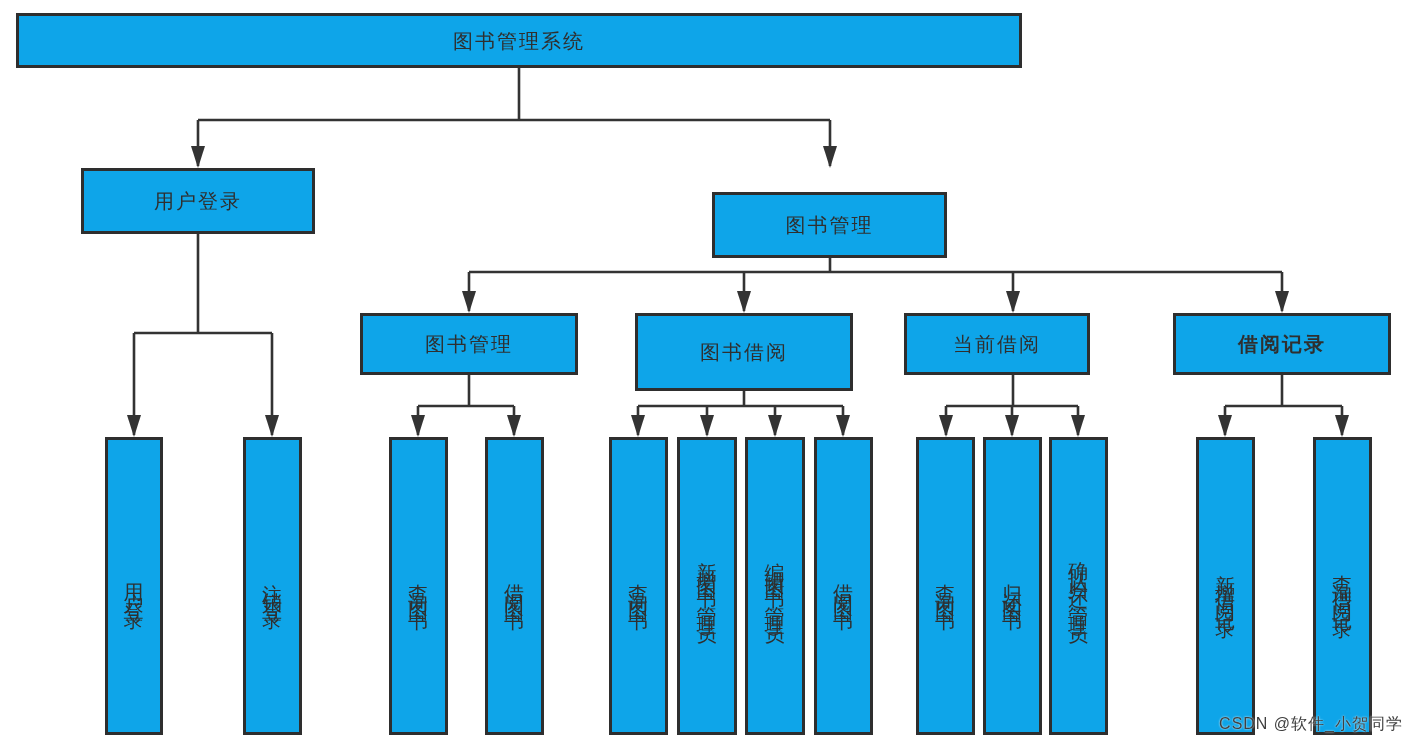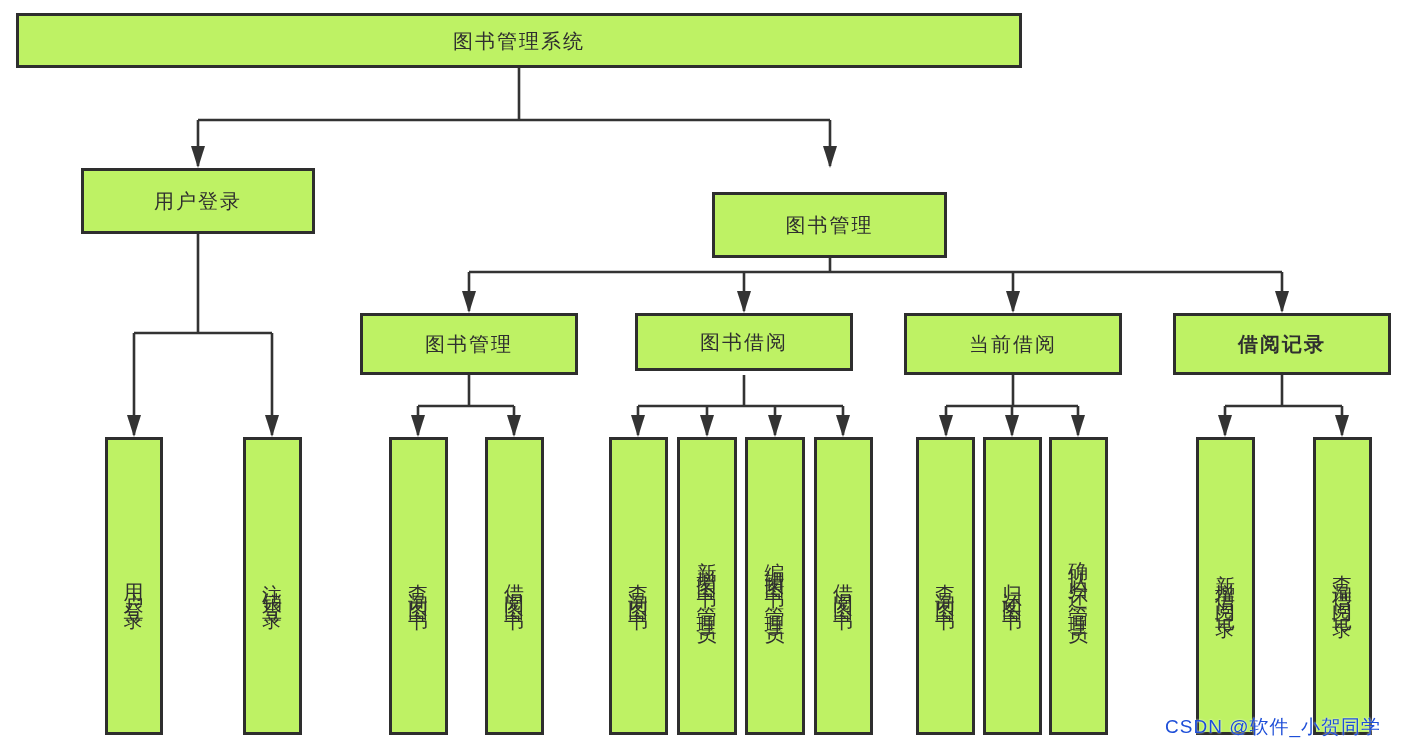--- a/index.html
+++ b/index.html
@@ -20,7 +20,7 @@
   .node {
     position: absolute;
     box-sizing: border-box;
-    background: #bef264;
+    background: #0ea5e9;
     border: 3px solid #2e2e2e;
     color: #2f2f2f;
     font-size: 20px;

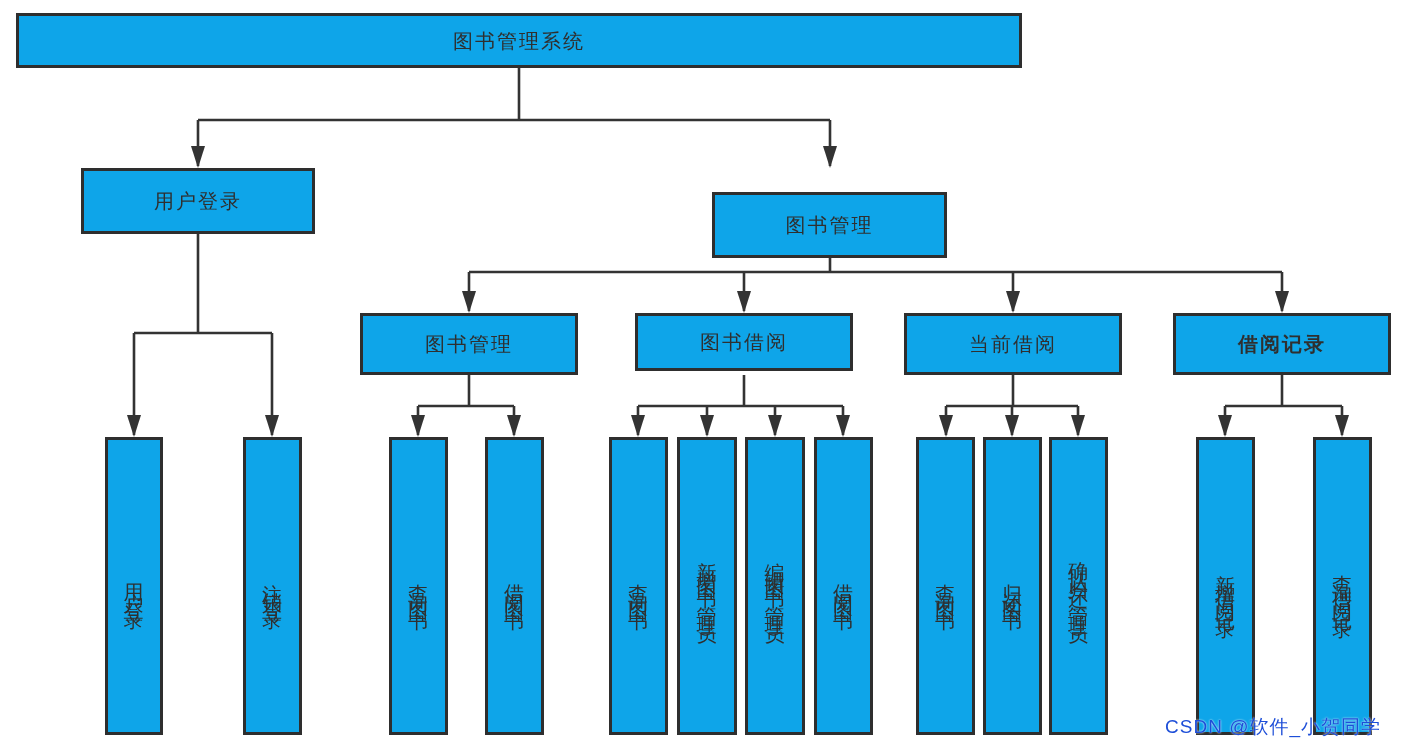--- a/index.html
+++ b/index.html
@@ -108,7 +108,7 @@
   <div class="node" style="left:712px; top:168px; width:235px; height:66px;margin-top:24px;">图书管理</div>
 
   <div class="node" style="left:360px; top:313px; width:218px; height:62px;">图书管理</div>
-  <div class="node" style="left:635px; top:313px; width:218px; height:58px;">图书借阅</div>
+  <div class="node" style="left:635px; top:313px; width:218px; height:78px;">图书借阅</div>
   <div class="node" style="left:904px; top:313px; width:218px; height:62px;">当前借阅</div>
   <div class="node" style="left:1173px; top:313px; width:218px; height:62px;font-weight:bold;">借阅记录</div>
 

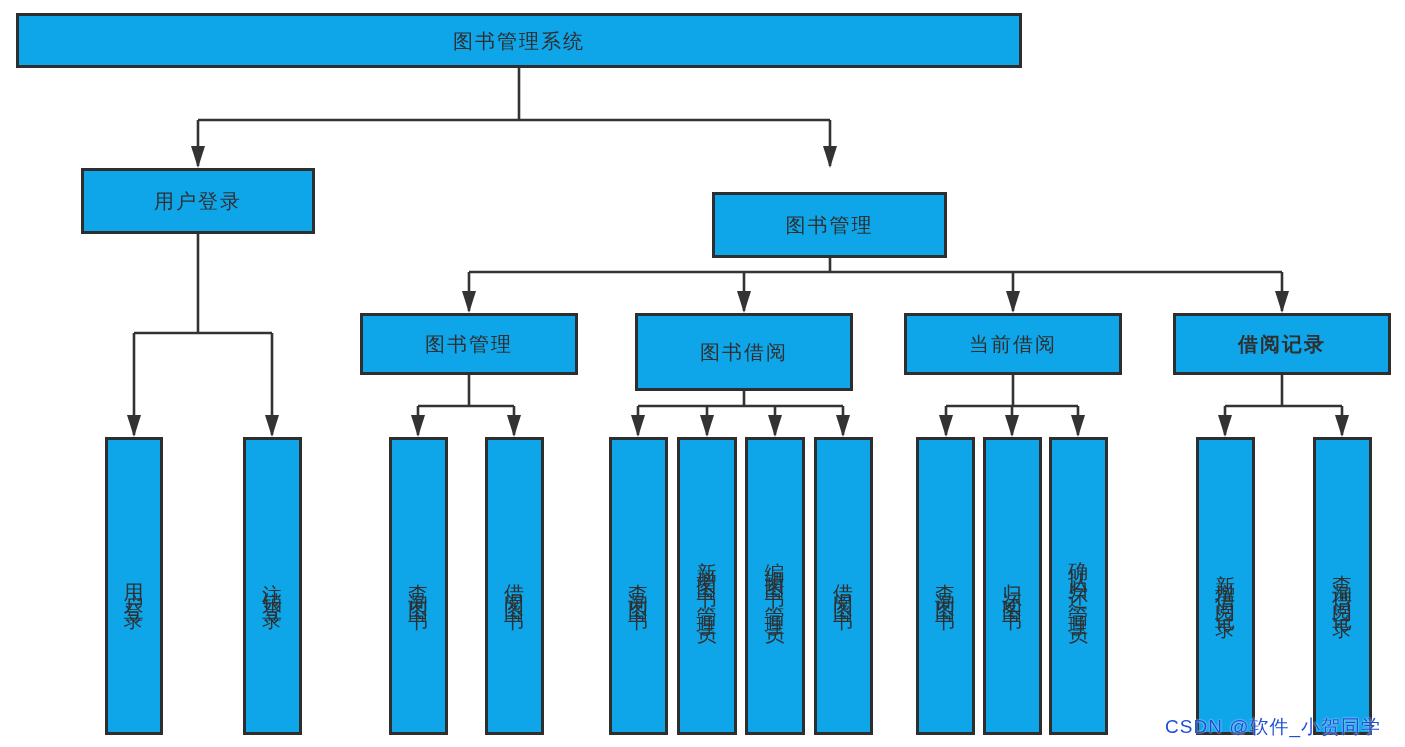--- a/index.html
+++ b/index.html
@@ -109,7 +109,7 @@
 
   <div class="node" style="left:360px; top:313px; width:218px; height:62px;">图书管理</div>
   <div class="node" style="left:635px; top:313px; width:218px; height:78px;">图书借阅</div>
-  <div class="node" style="left:904px; top:313px; width:218px; height:62px;">当前借阅</div>
+  <div class="node" style="left:904px; top:313px; width:186px; height:62px;">当前借阅</div>
   <div class="node" style="left:1173px; top:313px; width:218px; height:62px;font-weight:bold;">借阅记录</div>
 
   <div class="node vert" style="left:105px; top:437px; width:58px; height:298px;">用户登录</div>

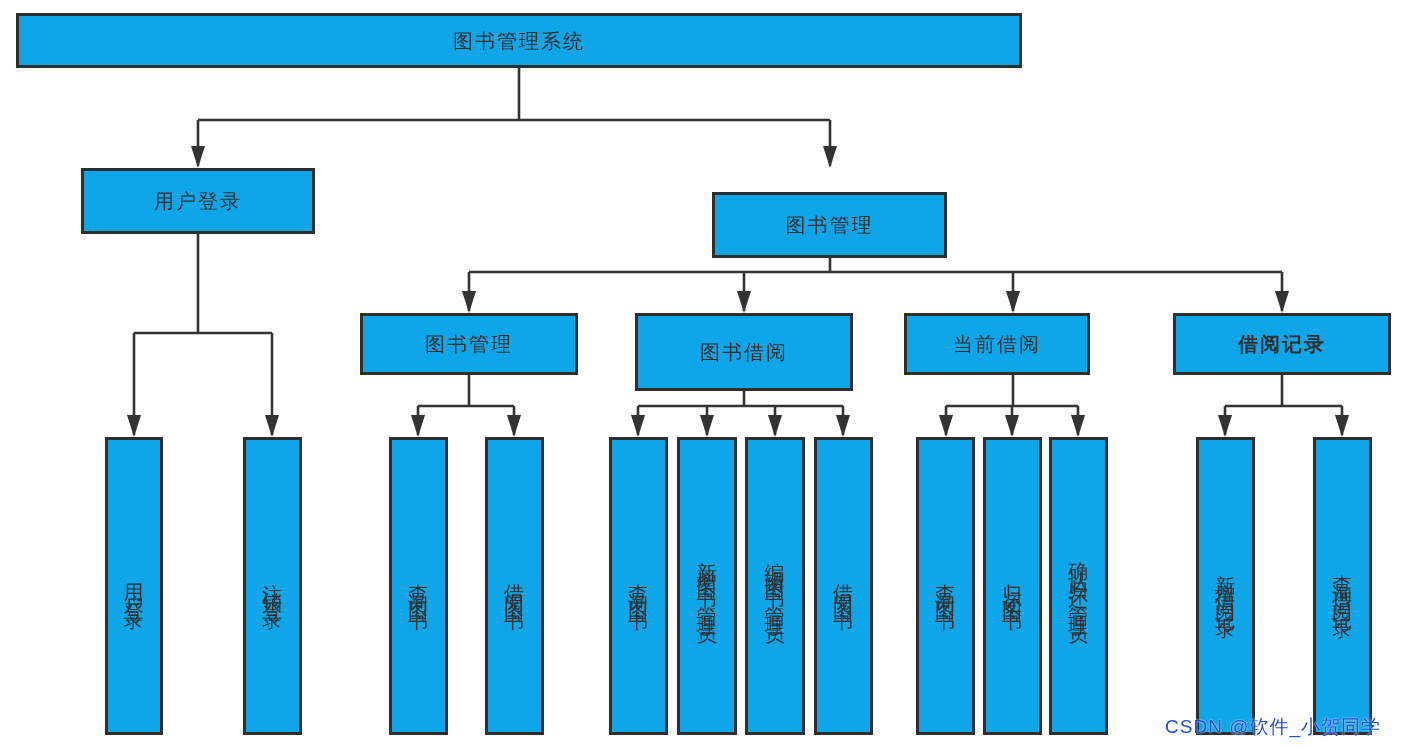--- a/index.html
+++ b/index.html
@@ -40,10 +40,10 @@
   }
   .watermark {
     position: absolute;
-    right: 24px;
+    right: 2px;
     top: 714px;
-    font-size: 19px;
-    color: #1d4ed8;
+    font-size: 16px;
+    color: #404040;
     letter-spacing: 1px;
     text-shadow: 0 0 2px #ffffff;
     z-index: 5;

